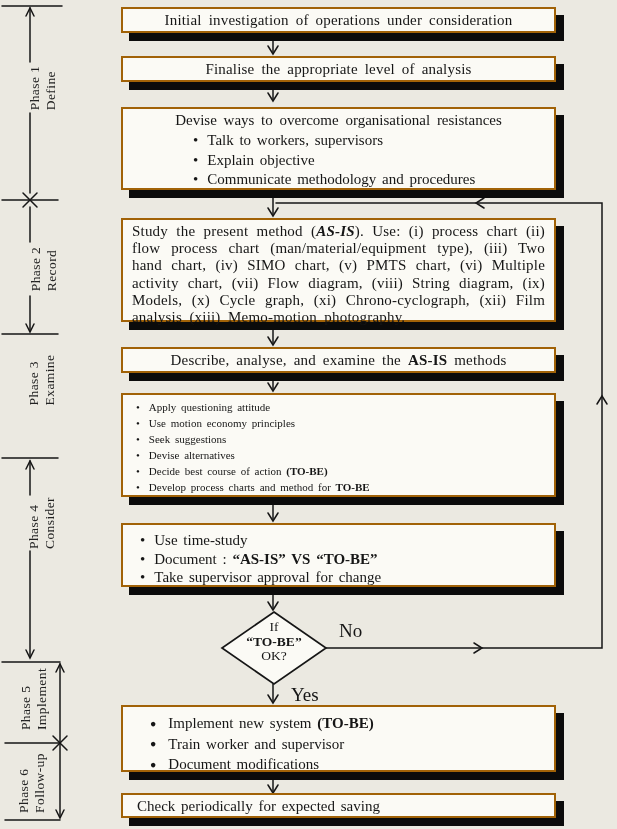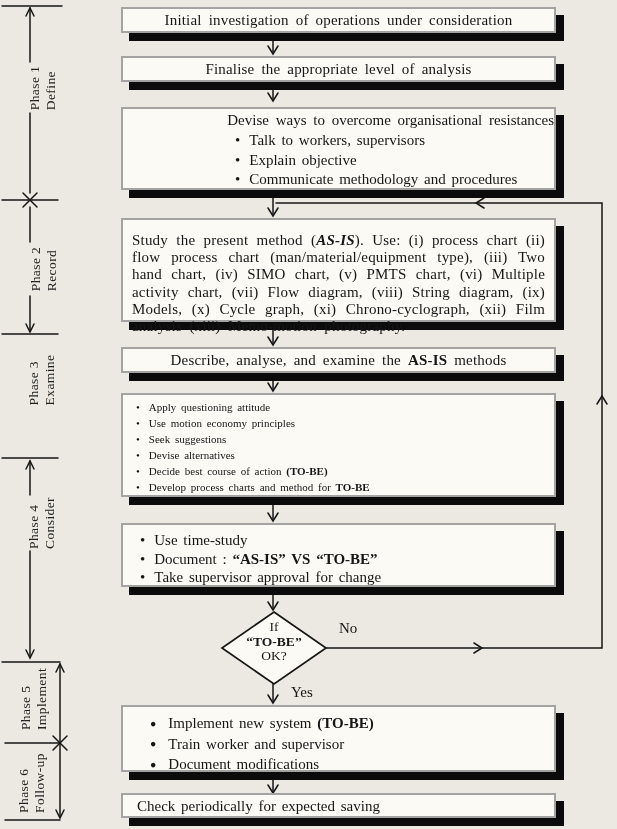--- a/index.html
+++ b/index.html
@@ -19,7 +19,7 @@
     left:121px;width:435px;
     box-sizing:border-box;
     background:#fbfaf5;
-    border:2px solid #a3a3a3;
+    border:2px solid #a16207;
     box-shadow:8px 8px 0 #0b0b0b;
     font-size:15px;
     color:#161616;

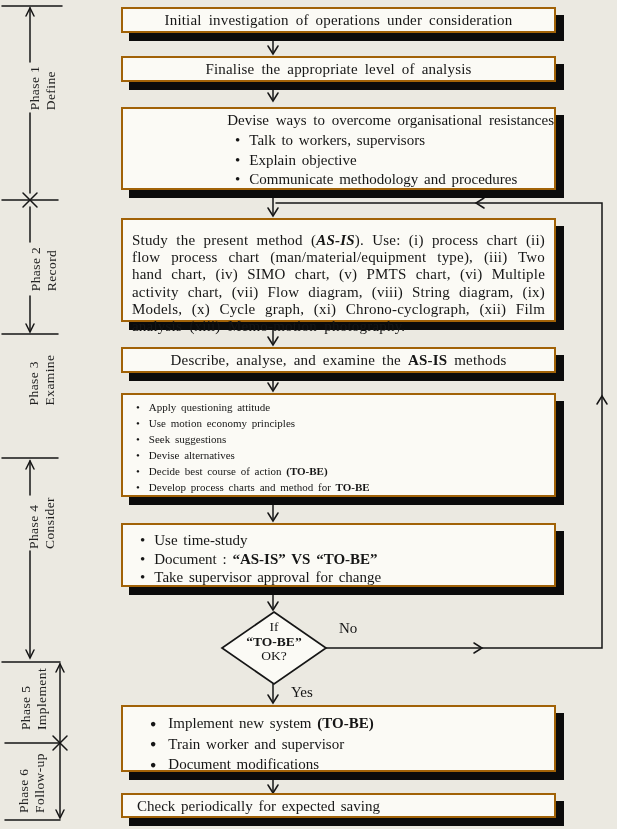--- a/index.html
+++ b/index.html
@@ -29,7 +29,7 @@
   .b1{top:7px;height:26px;}
   .b2{top:56px;height:26px;text-align:center;}
   .b3{top:107px;height:83px;}
-  .b3 .title{text-align:right;line-height:21px;margin-top:1px;word-spacing:3px;}
+  .b3 .title{text-align:center;line-height:21px;margin-top:1px;word-spacing:3px;}
   .b3 .rows{padding-left:112px;}
   .b3 .row{line-height:19.5px;word-spacing:2px;}
   .b4{top:218px;height:104px;padding:12px 9px;text-align:justify;line-height:17.2px;word-spacing:3.5px;letter-spacing:0.2px;}

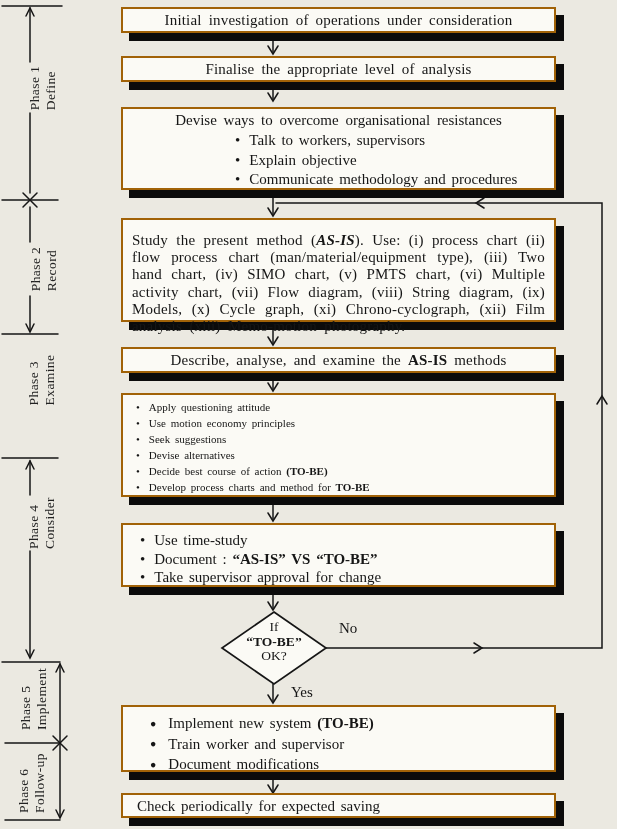--- a/index.html
+++ b/index.html
@@ -30,7 +30,7 @@
   .b2{top:56px;height:26px;text-align:center;}
   .b3{top:107px;height:83px;}
   .b3 .title{text-align:center;line-height:21px;margin-top:1px;word-spacing:3px;}
-  .b3 .rows{padding-left:112px;}
+  .b3 .rows{padding-left:70px;}
   .b3 .row{line-height:19.5px;word-spacing:2px;}
   .b4{top:218px;height:104px;padding:12px 9px;text-align:justify;line-height:17.2px;word-spacing:3.5px;letter-spacing:0.2px;}
   .b5{top:347px;height:26px;}

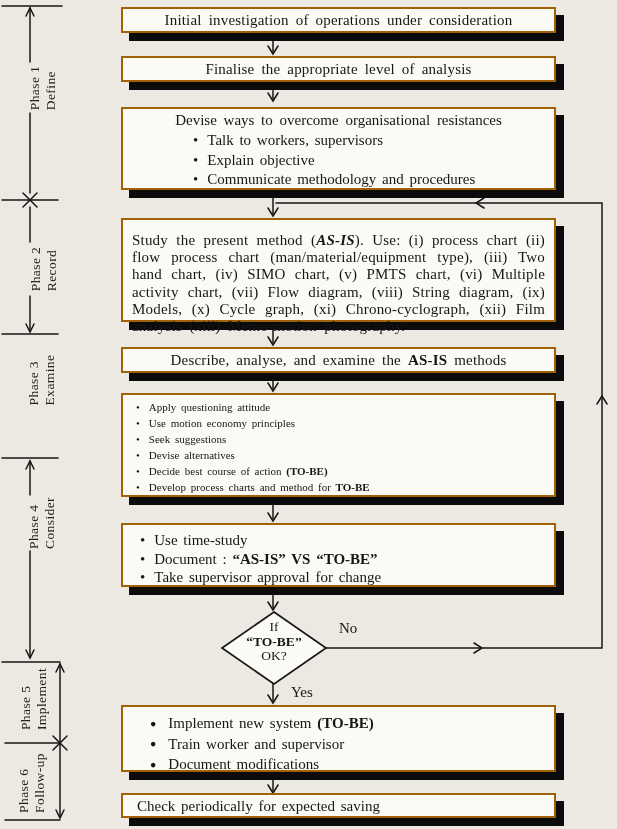--- a/index.html
+++ b/index.html
@@ -32,7 +32,7 @@
   .b3 .title{text-align:center;line-height:21px;margin-top:1px;word-spacing:3px;}
   .b3 .rows{padding-left:70px;}
   .b3 .row{line-height:19.5px;word-spacing:2px;}
-  .b4{top:218px;height:104px;padding:12px 9px;text-align:justify;line-height:17.2px;word-spacing:3.5px;letter-spacing:0.2px;}
+  .b4{top:218px;height:104px;padding:3px 9px;text-align:justify;line-height:17.2px;word-spacing:3.5px;letter-spacing:0.2px;}
   .b5{top:347px;height:26px;}
   .b6{top:393px;height:104px;padding:4px 0 0 13px;}
   .b6 .row{line-height:16.1px;font-size:11px;word-spacing:2px;}

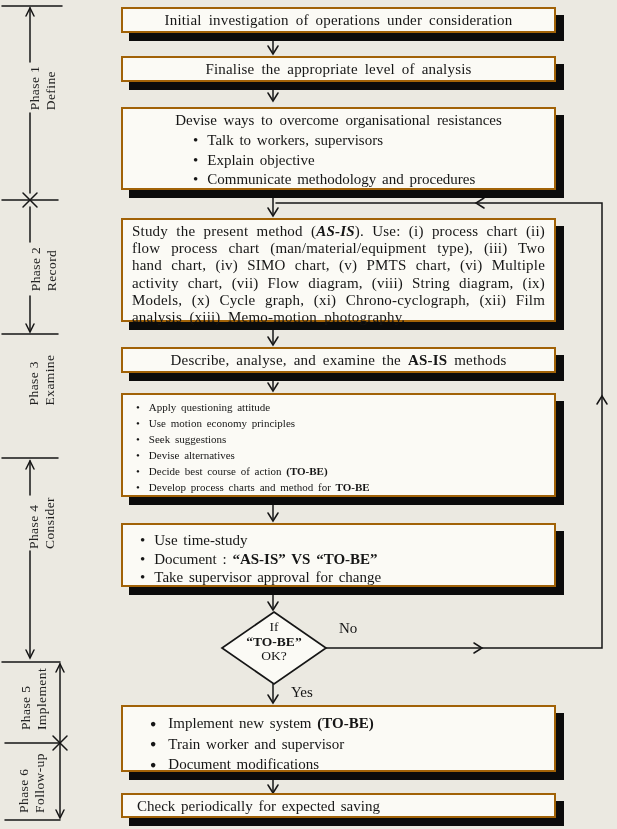--- a/index.html
+++ b/index.html
@@ -62,7 +62,7 @@
     position:absolute;left:229px;top:620px;width:90px;
     text-align:center;font-size:13.5px;line-height:14.5px;
   }
-  .edge-label{position:absolute;font-size:15px;}
+  .edge-label{position:absolute;font-size:19px;}
   .no-label{left:339px;top:620px;}
   .yes-label{left:291px;top:684px;text-align:right;}
 </style>

